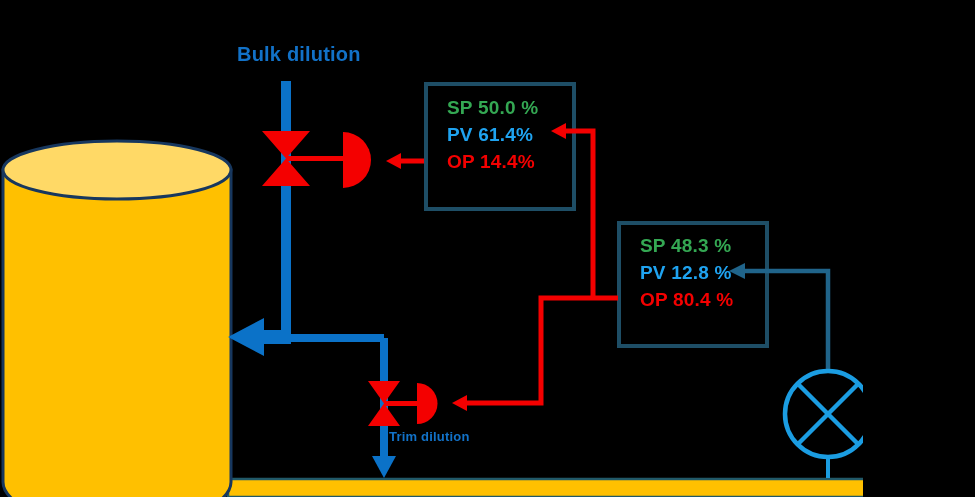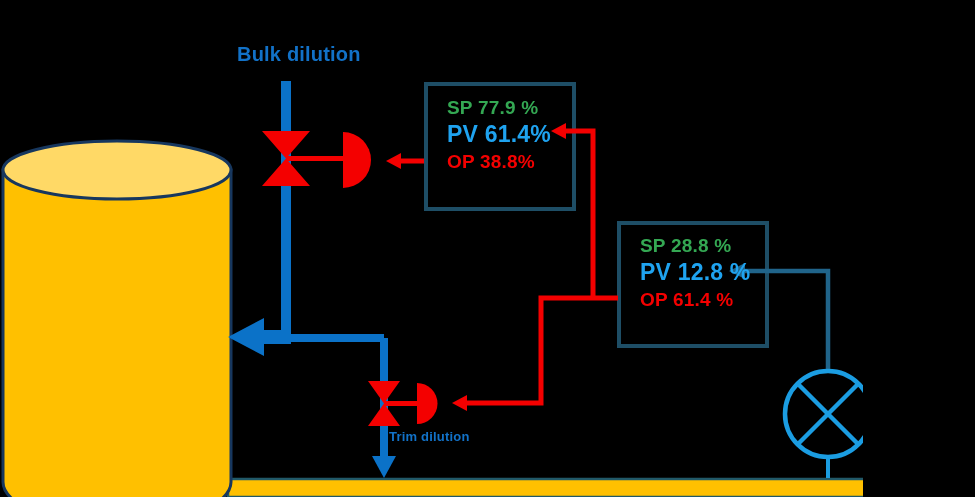--- a/index.html
+++ b/index.html
@@ -89,7 +89,7 @@
   <div class="txt pipe-label" style="left:389px; top:393px; font-size:13px;">Trim dilution</div>
 
   <div style="position:absolute; left:447px; top:58px;">
-    <div class="txt sp faceplate-line" style="position:static;">SP 77.9 %</div>
+    <div class="txt sp faceplate-line" style="position:static;">SP 50.0 %</div>
     <div class="txt pv faceplate-line" style="position:static;">PV 61.4%</div>
     <div class="txt op faceplate-line" style="position:static;">OP 38.8%</div>
   </div>

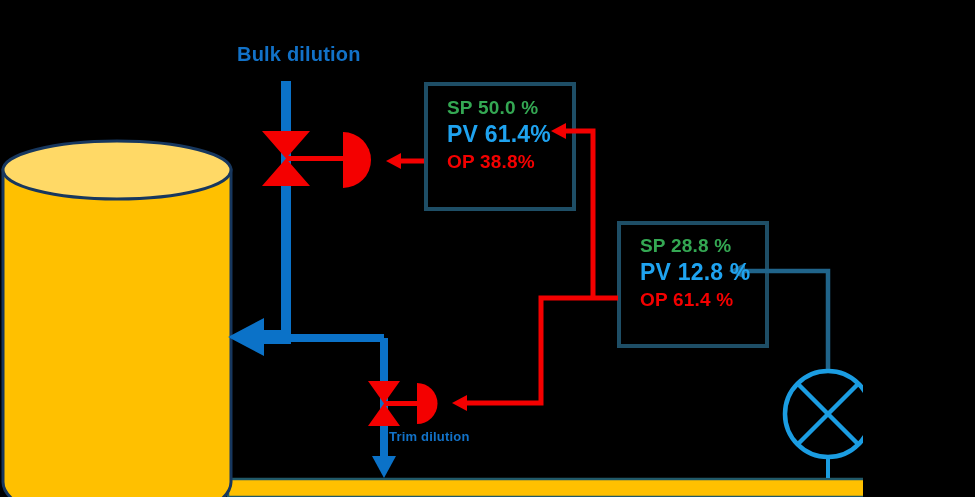--- a/index.html
+++ b/index.html
@@ -21,7 +21,7 @@
   }
   .pipe-label { color: #1272C8; font-size: 20px; }
   .sp { color: #34A853; font-size: 19px; }
-  .pv { color: #1FA3F0; font-size: 23px; }
+  .pv { color: #1FA3F0; font-size: 19px; }
   .op { color: #F40000; font-size: 19px; }
   .faceplate-line { line-height: 27px; }
 </style>

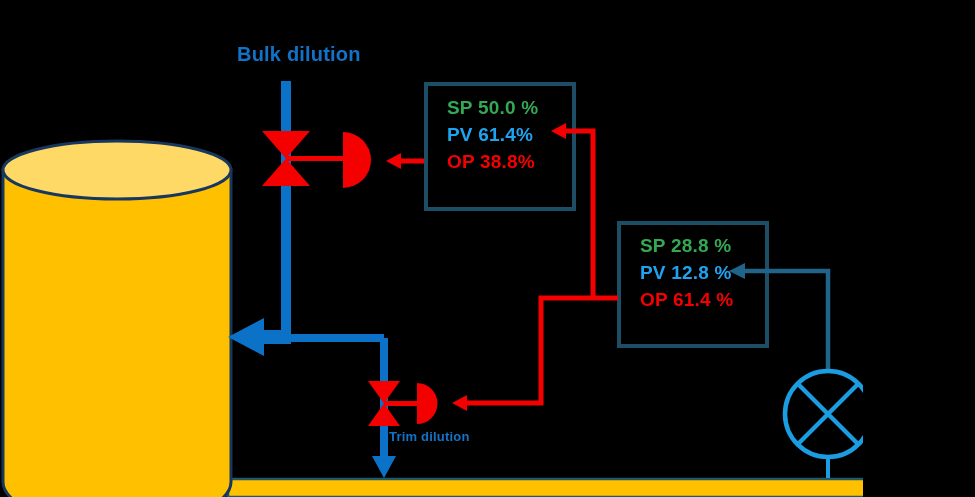--- a/index.html
+++ b/index.html
@@ -91,7 +91,7 @@
   <div style="position:absolute; left:447px; top:58px;">
     <div class="txt sp faceplate-line" style="position:static;">SP 50.0 %</div>
     <div class="txt pv faceplate-line" style="position:static;">PV 61.4%</div>
-    <div class="txt op faceplate-line" style="position:static;">OP 38.8%</div>
+    <div class="txt op faceplate-line" style="position:static;">OP 14.4%</div>
   </div>
 
   <div style="position:absolute; left:640px; top:196px;">

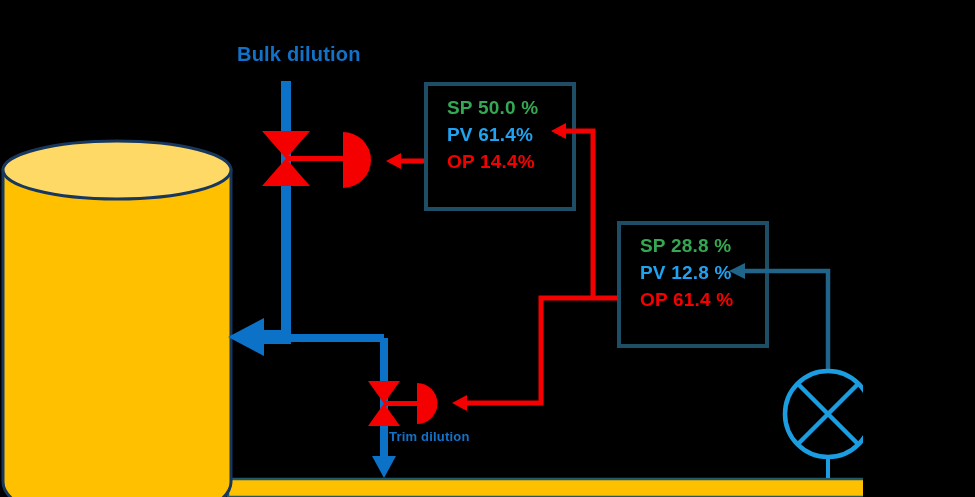--- a/index.html
+++ b/index.html
@@ -95,7 +95,7 @@
   </div>
 
   <div style="position:absolute; left:640px; top:196px;">
-    <div class="txt sp faceplate-line" style="position:static;">SP 28.8 %</div>
+    <div class="txt sp faceplate-line" style="position:static;">SP 48.3 %</div>
     <div class="txt pv faceplate-line" style="position:static;">PV 12.8 %</div>
     <div class="txt op faceplate-line" style="position:static;">OP 61.4 %</div>
   </div>

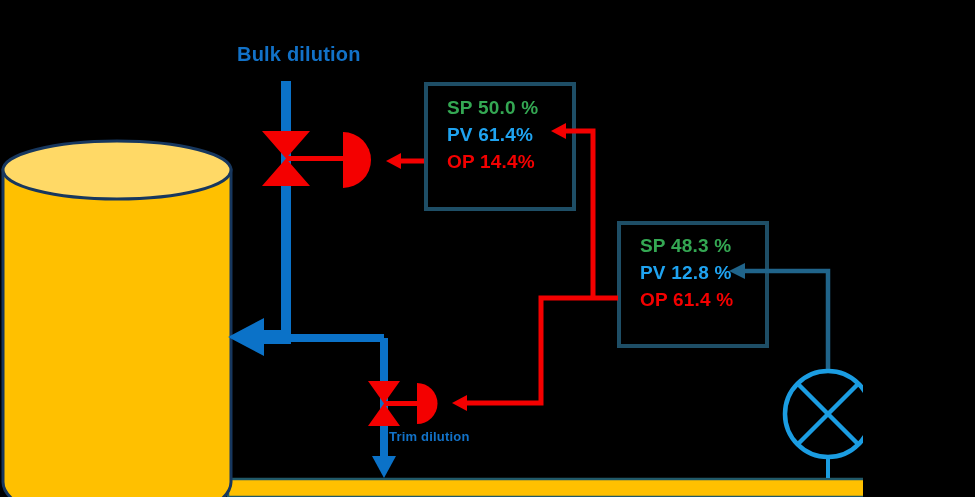--- a/index.html
+++ b/index.html
@@ -97,7 +97,7 @@
   <div style="position:absolute; left:640px; top:196px;">
     <div class="txt sp faceplate-line" style="position:static;">SP 48.3 %</div>
     <div class="txt pv faceplate-line" style="position:static;">PV 12.8 %</div>
-    <div class="txt op faceplate-line" style="position:static;">OP 61.4 %</div>
+    <div class="txt op faceplate-line" style="position:static;">OP 80.4 %</div>
   </div>
 
 </div>

